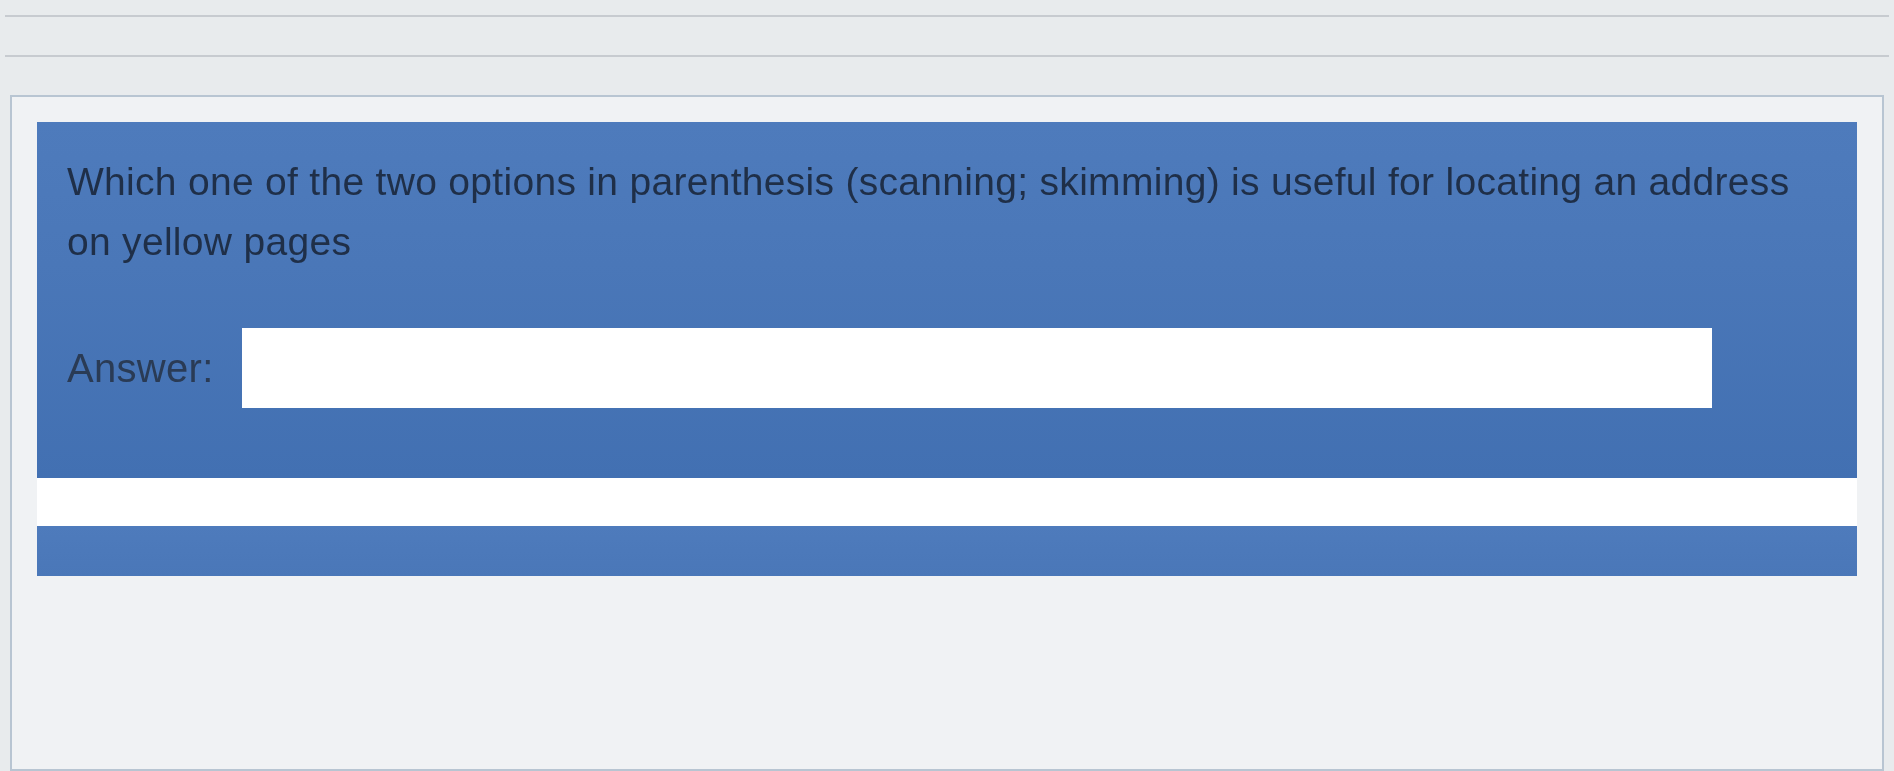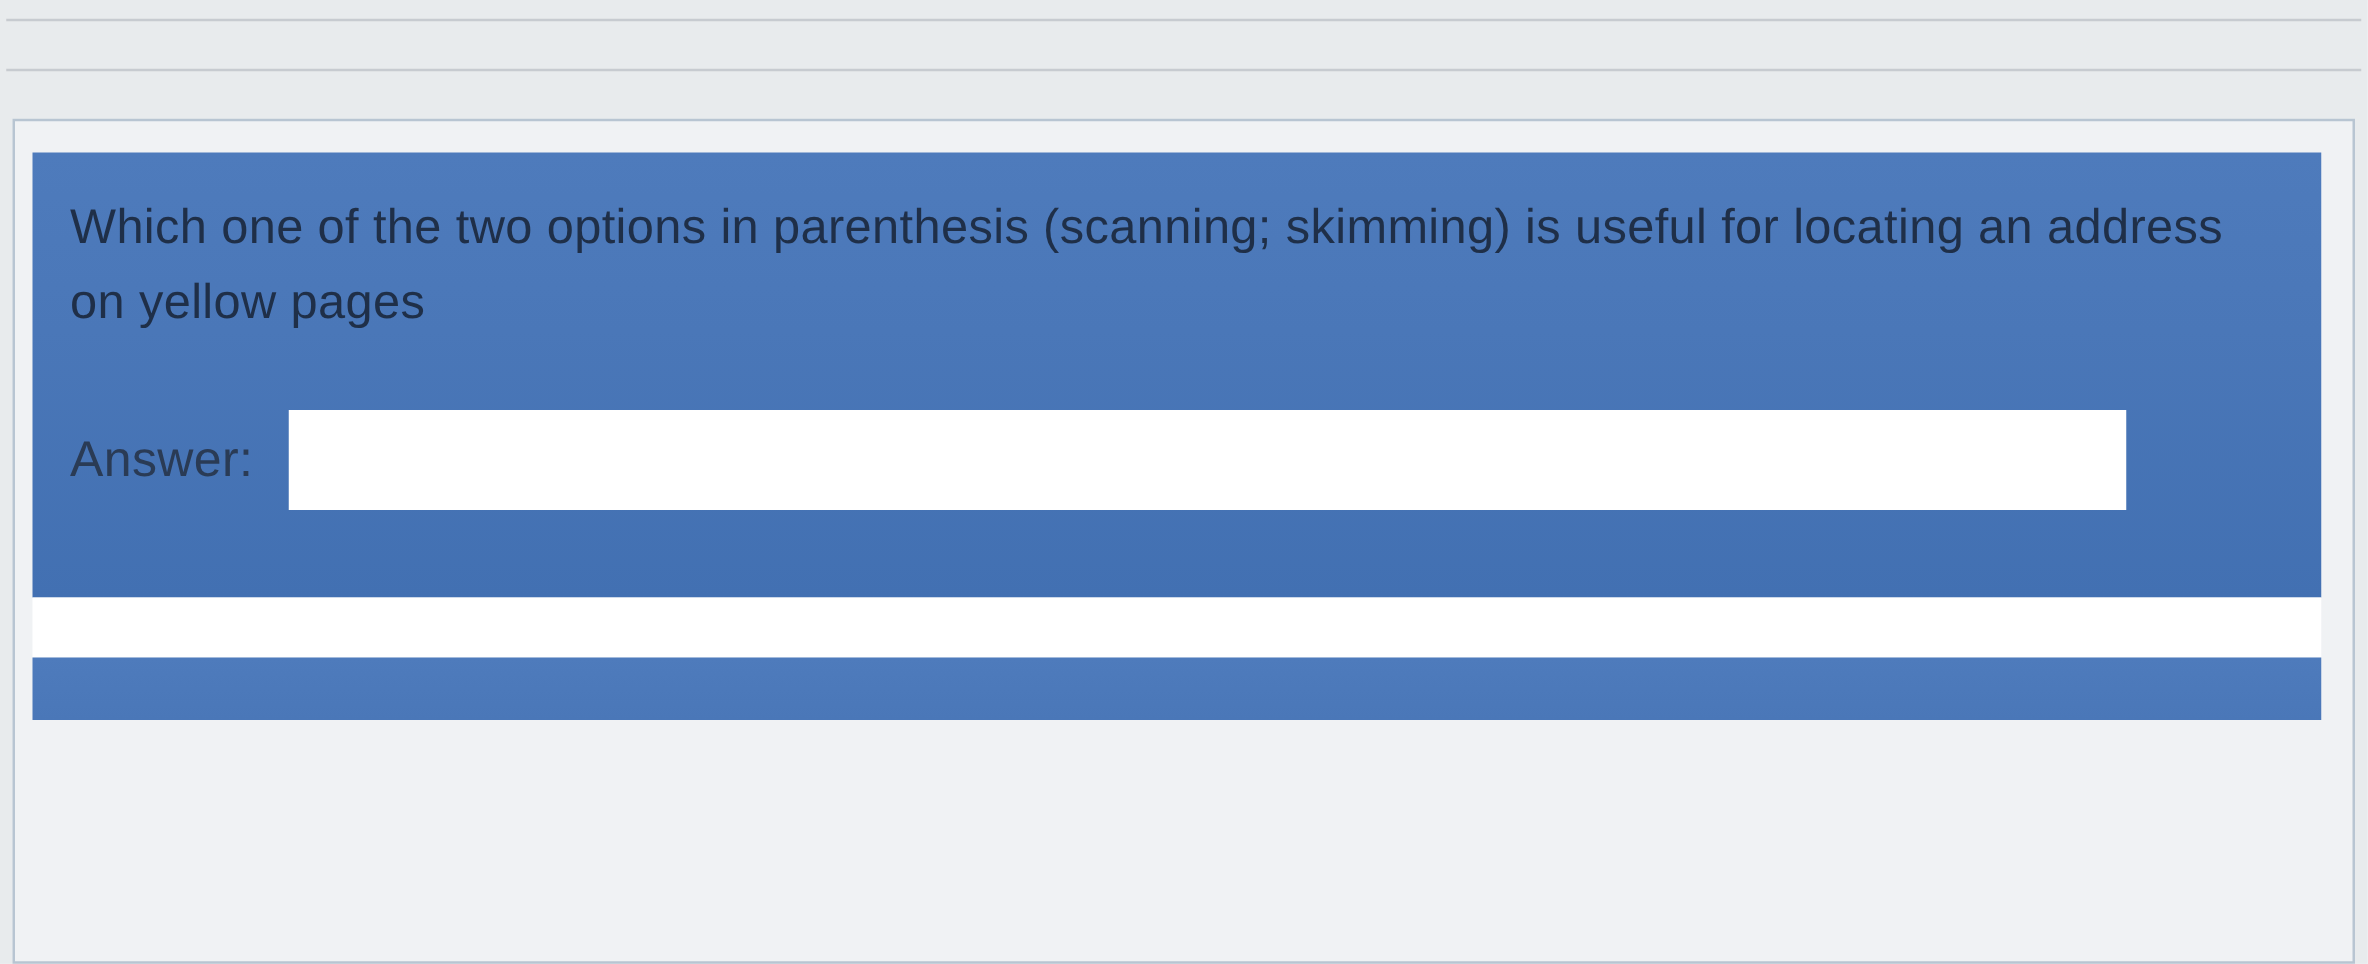--- a/index.html
+++ b/index.html
@@ -31,7 +31,7 @@
     bottom: 0;
     border: 2px solid #b8c5d2;
     background: #f0f2f4;
-    padding: 25px 25px 0 14px;
+    padding: 25px 25px 0 25px;
   }
   .question-block {
     background: #4a77b8;

